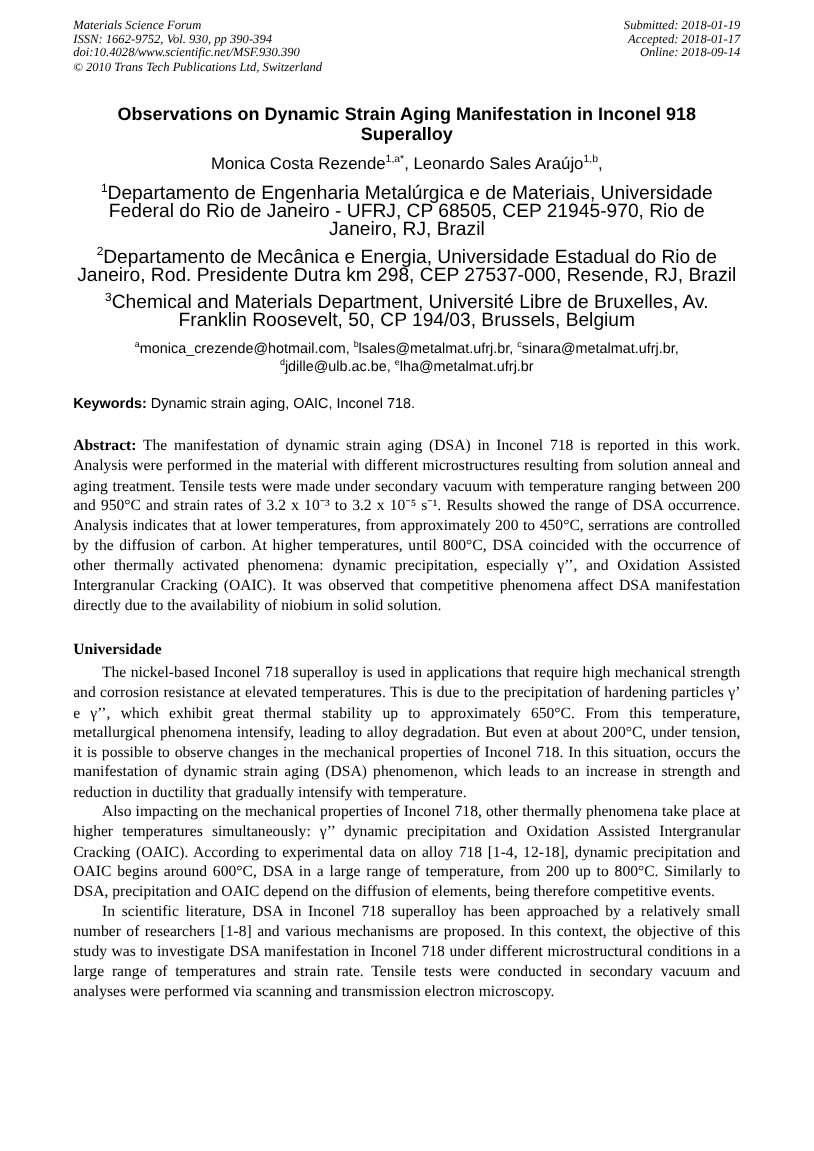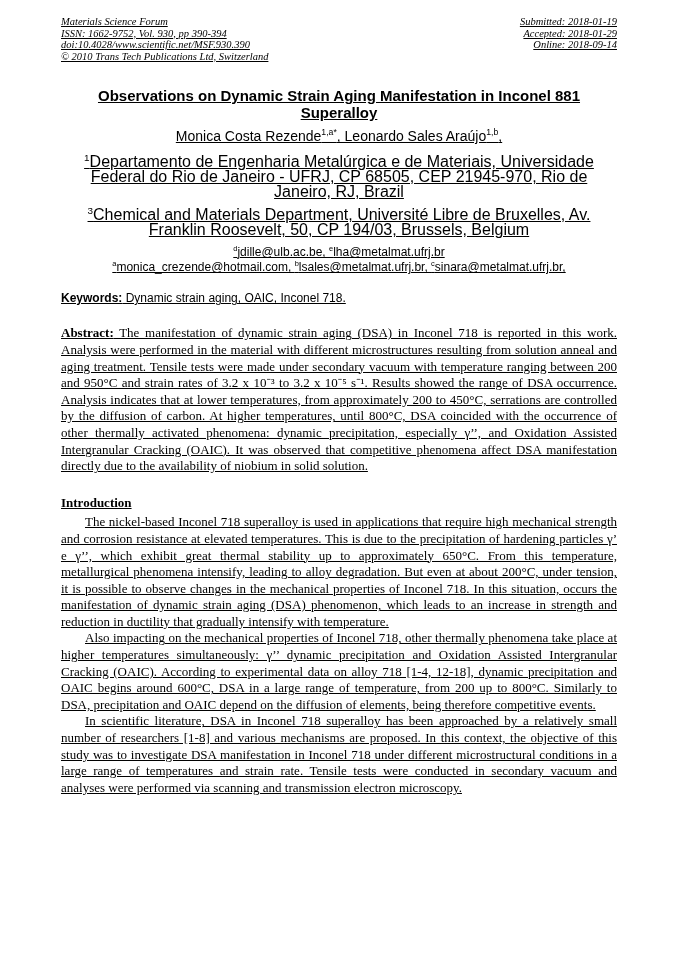--- a/index.html
+++ b/index.html
@@ -13,7 +13,6 @@
     color: #000000;
     padding: 16px 61px 0 61px;
     overflow: hidden;
-    text-decoration: underline;
   }
   
   .header-row {

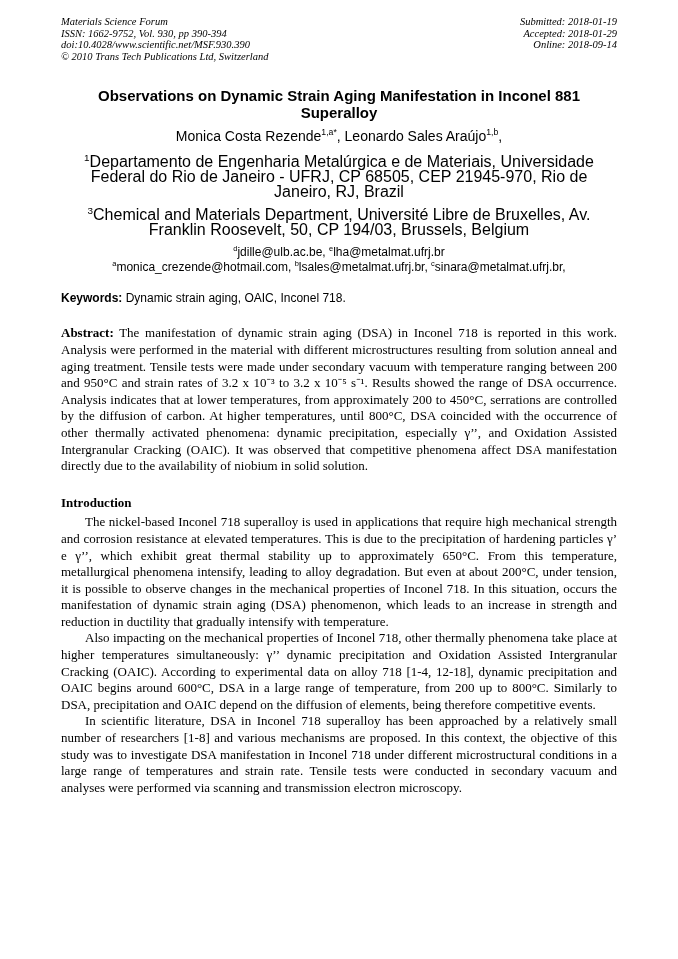--- a/index.html
+++ b/index.html
@@ -107,7 +107,7 @@
       </div>
     <div class="header-right">
         <div>Submitted: 2018-01-19</div>
-        <div>Accepted: 2018-01-29</div>
+        <div>Accepted: 2018-01-17</div>
         <div>Online: 2018-09-14</div>
       </div>
   </div>

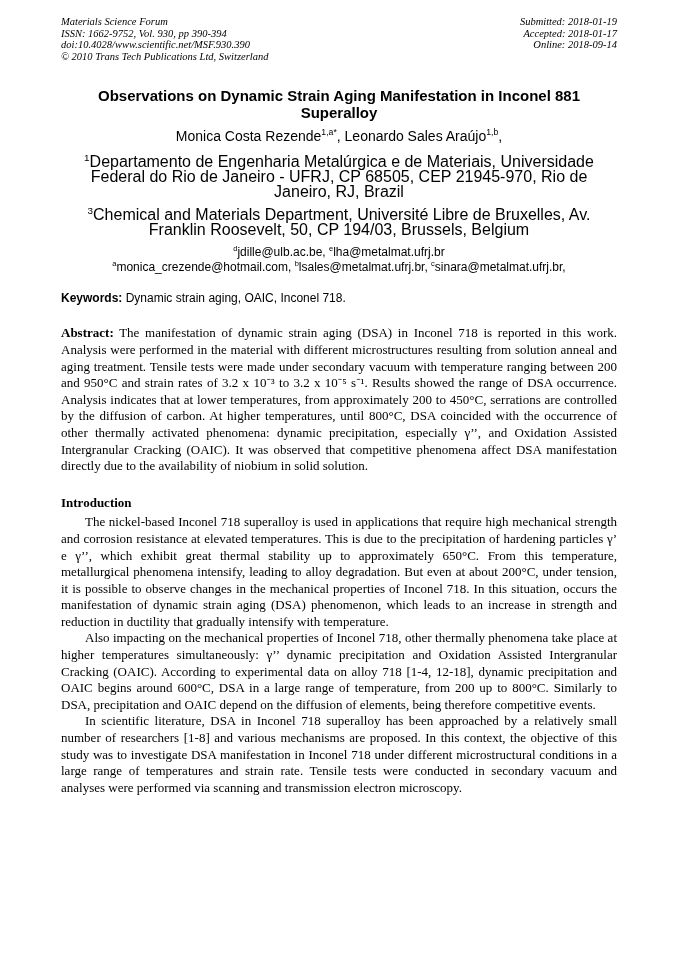--- a/index.html
+++ b/index.html
@@ -112,7 +112,7 @@
       </div>
   </div>
 
-  <h1 class="paper-title">Observations on Dynamic Strain Aging Manifestation in Inconel 881 Superalloy</h1>
+  <h1 class="paper-title">Observations on Dynamic Strain Aging Manifestation in Inconel 918 Superalloy</h1>
 
   <div class="authors">
       <div>Monica Costa Rezende<sup>1,a*</sup>, Leonardo Sales Araújo<sup>1,b</sup>,</div>

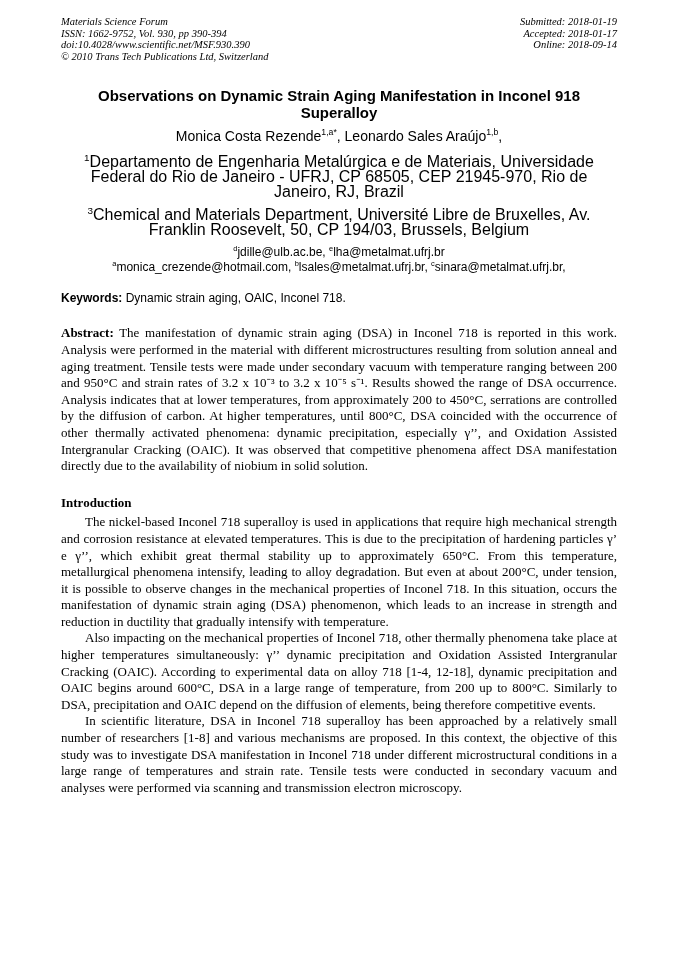--- a/index.html
+++ b/index.html
@@ -120,6 +120,7 @@
 
   <div class="affiliations">
       <p class="affiliation"><sup>1</sup>Departamento de Engenharia Metalúrgica e de Materiais, Universidade Federal do Rio de Janeiro - UFRJ, CP 68505, CEP 21945-970, Rio de Janeiro, RJ, Brazil</p>
+      <p class="affiliation"><sup>2</sup>Departamento de Mecânica e Energia, Universidade Estadual do Rio de Janeiro, Rod. Presidente Dutra km 298, CEP 27537-000, Resende, RJ, Brazil</p>
       <p class="affiliation"><sup>3</sup>Chemical and Materials Department, Université Libre de Bruxelles, Av. Franklin Roosevelt, 50, CP 194/03, Brussels, Belgium</p>
     </div>
 

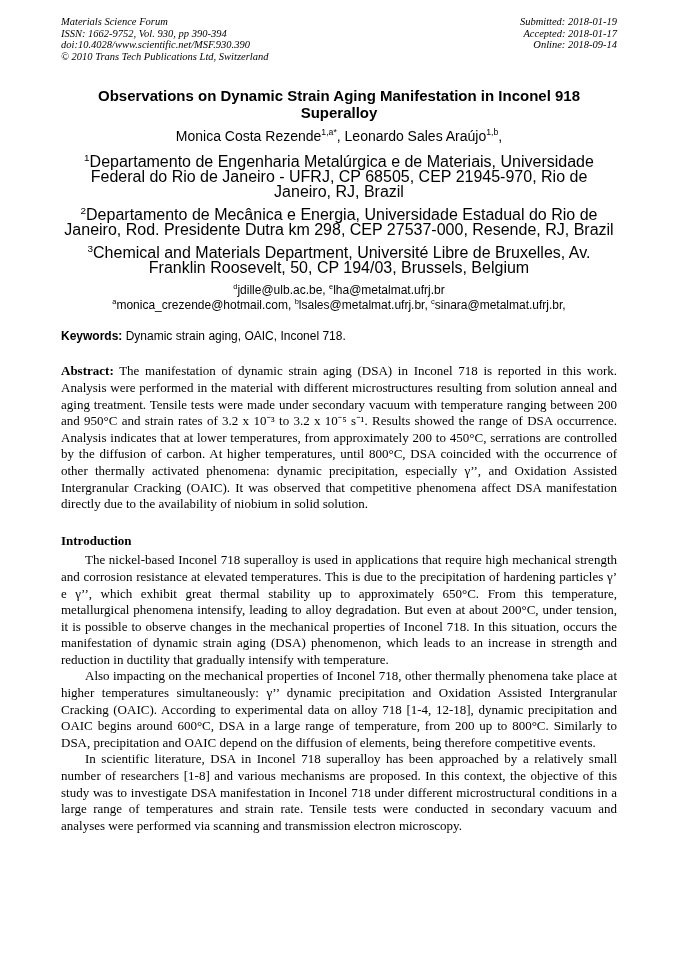--- a/index.html
+++ b/index.html
@@ -125,8 +125,8 @@
     </div>
 
   <div class="emails">
+      <div><sup>a</sup>monica_crezende@hotmail.com, <sup>b</sup>lsales@metalmat.ufrj.br, <sup>c</sup>sinara@metalmat.ufrj.br,</div>
       <div><sup>d</sup>jdille@ulb.ac.be, <sup>e</sup>lha@metalmat.ufrj.br</div>
-      <div><sup>a</sup>monica_crezende@hotmail.com, <sup>b</sup>lsales@metalmat.ufrj.br, <sup>c</sup>sinara@metalmat.ufrj.br,</div>
     </div>
 
   <p class="keywords">

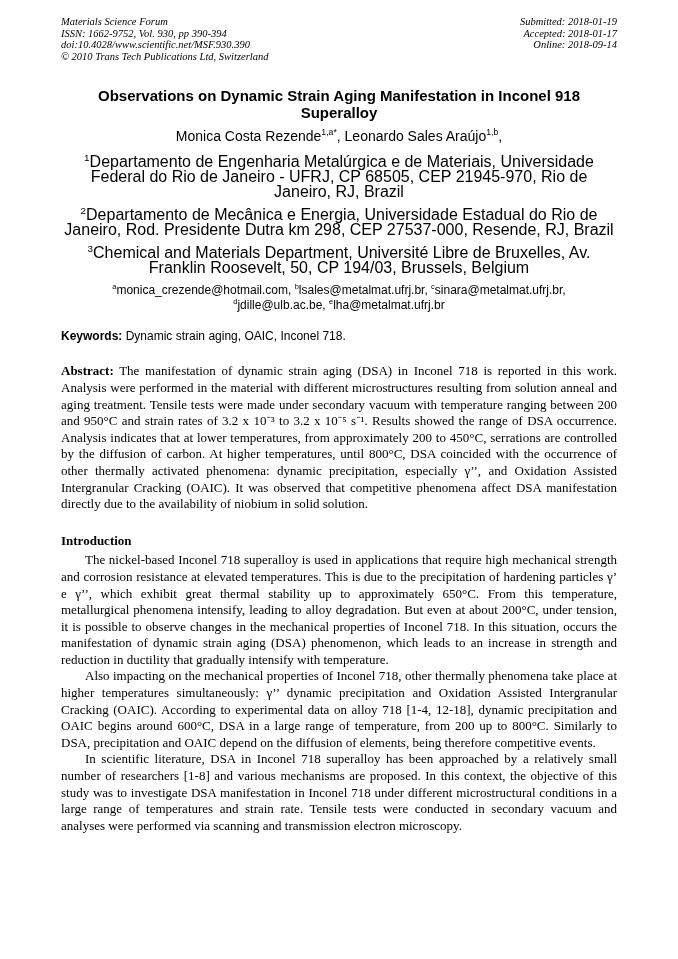--- a/index.html
+++ b/index.html
@@ -137,7 +137,7 @@
     <b>Abstract:</b><span> The manifestation of dynamic strain aging (DSA) in Inconel 718 is reported in this work. Analysis were performed in the material with different microstructures resulting from solution anneal and aging treatment. Tensile tests were made under secondary vacuum with temperature ranging between 200 and 950°C and strain rates of 3.2 x 10⁻³ to 3.2 x 10⁻⁵ s⁻¹. Results showed the range of DSA occurrence. Analysis indicates that at lower temperatures, from approximately 200 to 450°C, serrations are controlled by the diffusion of carbon. At higher temperatures, until 800°C, DSA coincided with the occurrence of other thermally activated phenomena: dynamic precipitation, especially γ’’, and Oxidation Assisted Intergranular Cracking (OAIC). It was observed that competitive phenomena affect DSA manifestation directly due to the availability of niobium in solid solution.</span>
   </p>
 
-  <h2 class="section-heading">Introduction</h2>
+  <h2 class="section-heading">Universidade</h2>
 
   <div class="intro-paragraphs">
       <p class="body-para">The nickel-based Inconel 718 superalloy is used in applications that require high mechanical strength and corrosion resistance at elevated temperatures. This is due to the precipitation of hardening particles γ’ e γ’’, which exhibit great thermal stability up to approximately 650°C. From this temperature, metallurgical phenomena intensify, leading to alloy degradation. But even at about 200°C, under tension, it is possible to observe changes in the mechanical properties of Inconel 718. In this situation, occurs the manifestation of dynamic strain aging (DSA) phenomenon, which leads to an increase in strength and reduction in ductility that gradually intensify with temperature.</p>

